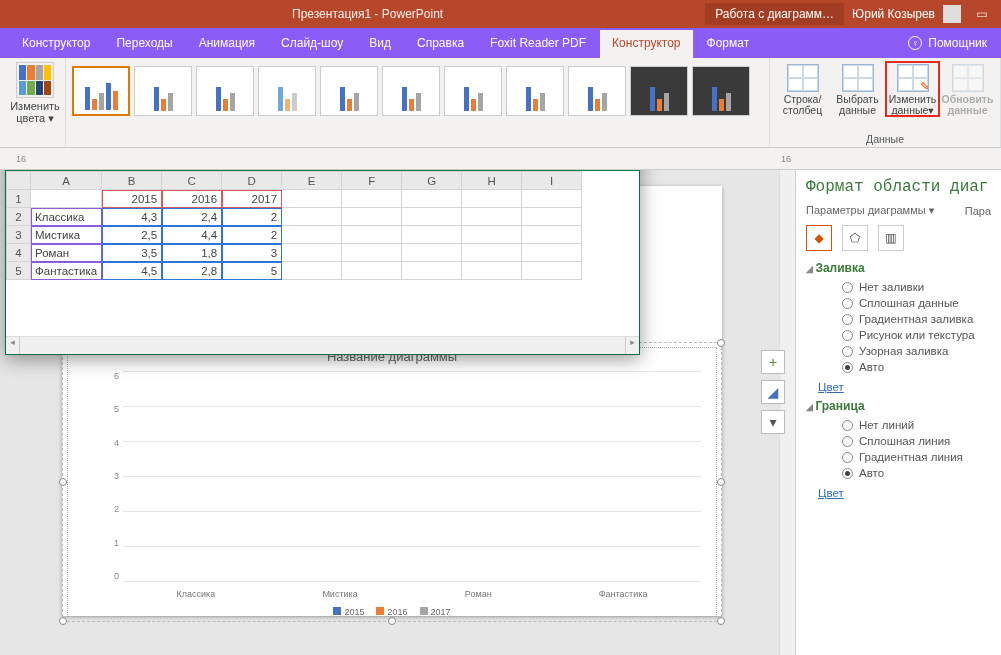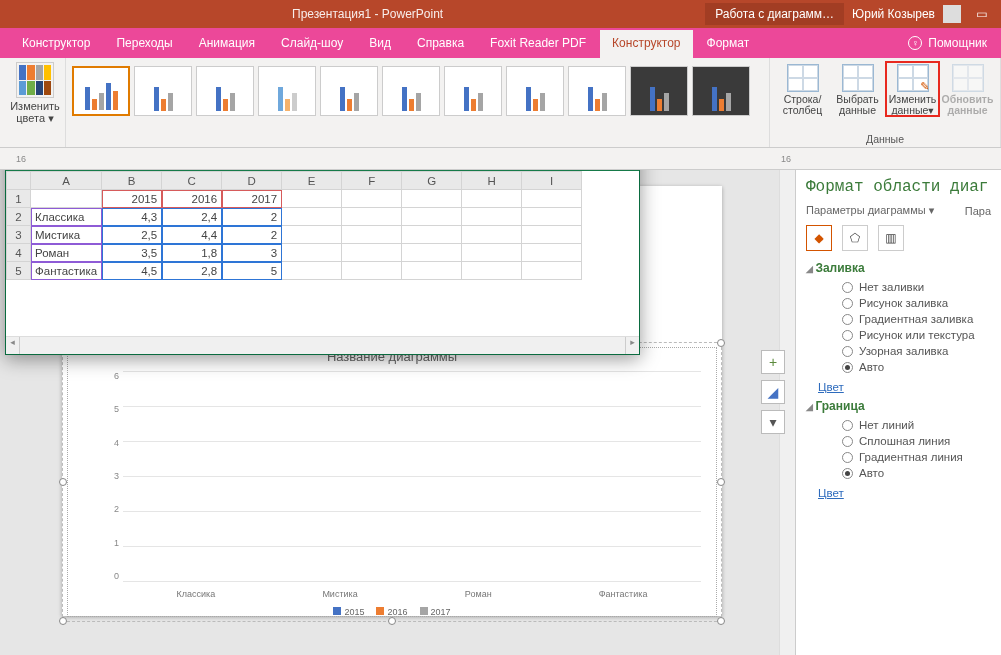--- a/index.html
+++ b/index.html
@@ -15,7 +15,7 @@
   .win-btn { width: 26px; height: 26px; display:flex; align-items:center; justify-content:center; font-size:12px; }
 
   
-  .ribbon-tabs { height: 30px; background: #ec4899; display: flex; align-items: flex-end; padding-left: 10px; color:#fff; gap: 2px; }
+  .ribbon-tabs { height: 30px; background: #8b5cf6; display: flex; align-items: flex-end; padding-left: 10px; color:#fff; gap: 2px; }
   .ribbon-tab { padding: 6px 12px 8px; font-size: 12px; cursor:pointer; }
   .ribbon-tab.active { background: #f3f2f1; color: #b7472a; }
   .ribbon-help { margin-left: auto; display:flex; align-items:center; gap:6px; padding:6px 14px 8px; }

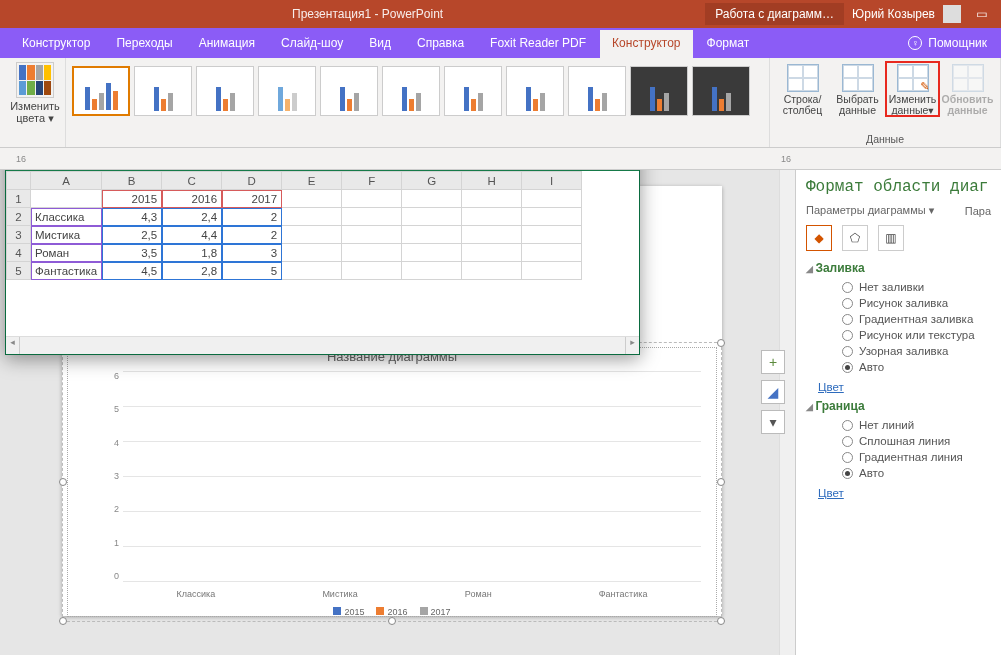--- a/index.html
+++ b/index.html
@@ -446,7 +446,7 @@
         </div>
         <div class="radio-row">
           <span class="radio "></span>
-          <span>Рисунок заливка</span>
+          <span>Сплошная данные</span>
         </div>
         <div class="radio-row">
           <span class="radio "></span>

